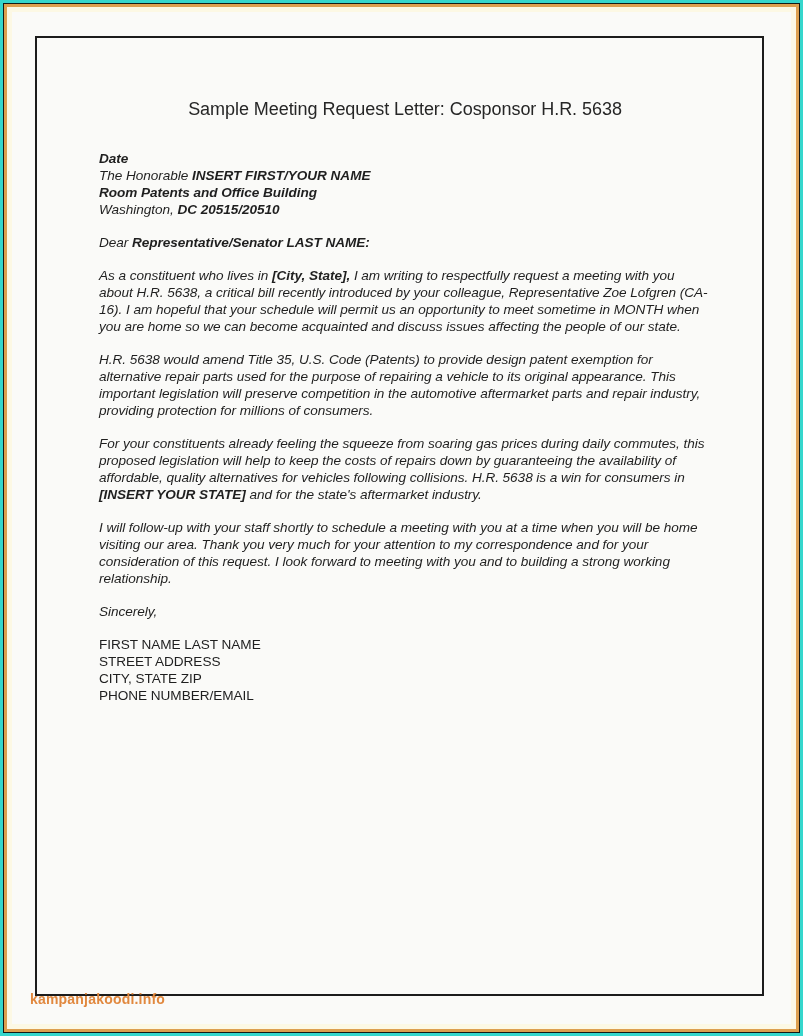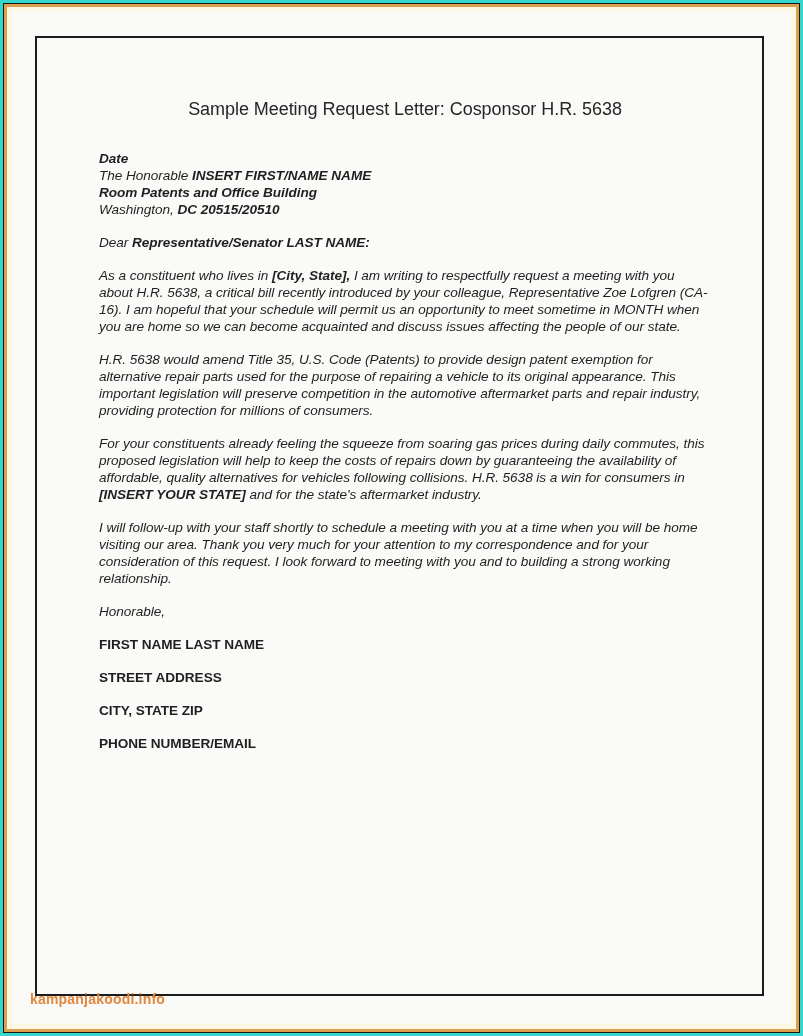--- a/index.html
+++ b/index.html
@@ -80,7 +80,7 @@
 
     <div class="block">
       <div class="line b">Date</div>
-      <div class="line"><span>The Honorable </span><b>INSERT FIRST/NAME NAME</b></div>
+      <div class="line"><span>The Honorable </span><b>INSERT FIRST/YOUR NAME</b></div>
       <div class="line b">Room Patents and Office Building</div>
       <div class="line"><span>Washington, </span><b>DC 20515/20510</b></div>
     </div>

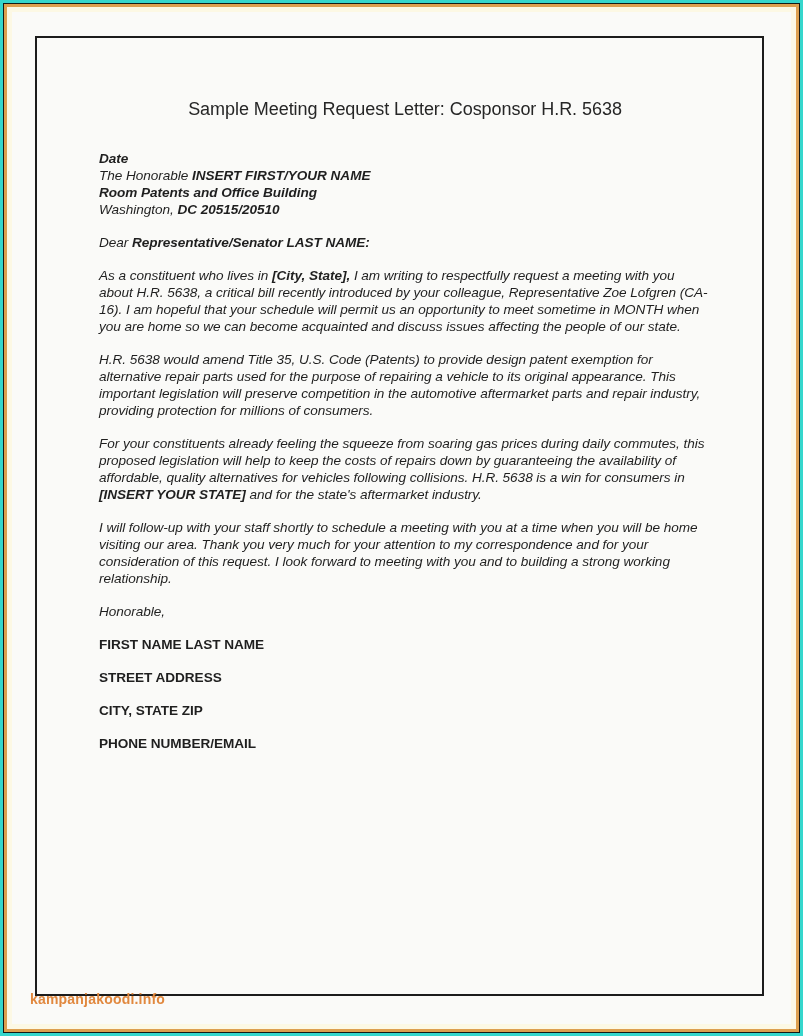--- a/index.html
+++ b/index.html
@@ -95,7 +95,7 @@
 
     <p class="block">I will follow-up with your staff shortly to schedule a meeting with you at a time when you will be home visiting our area. Thank you very much for your attention to my correspondence and for your consideration of this request. I look forward to meeting with you and to building a strong working relationship.</p>
 
-    <div class="block">Honorable,</div>
+    <div class="block">Sincerely,</div>
 
     <div class="signature">
       <div>FIRST NAME LAST NAME</div>

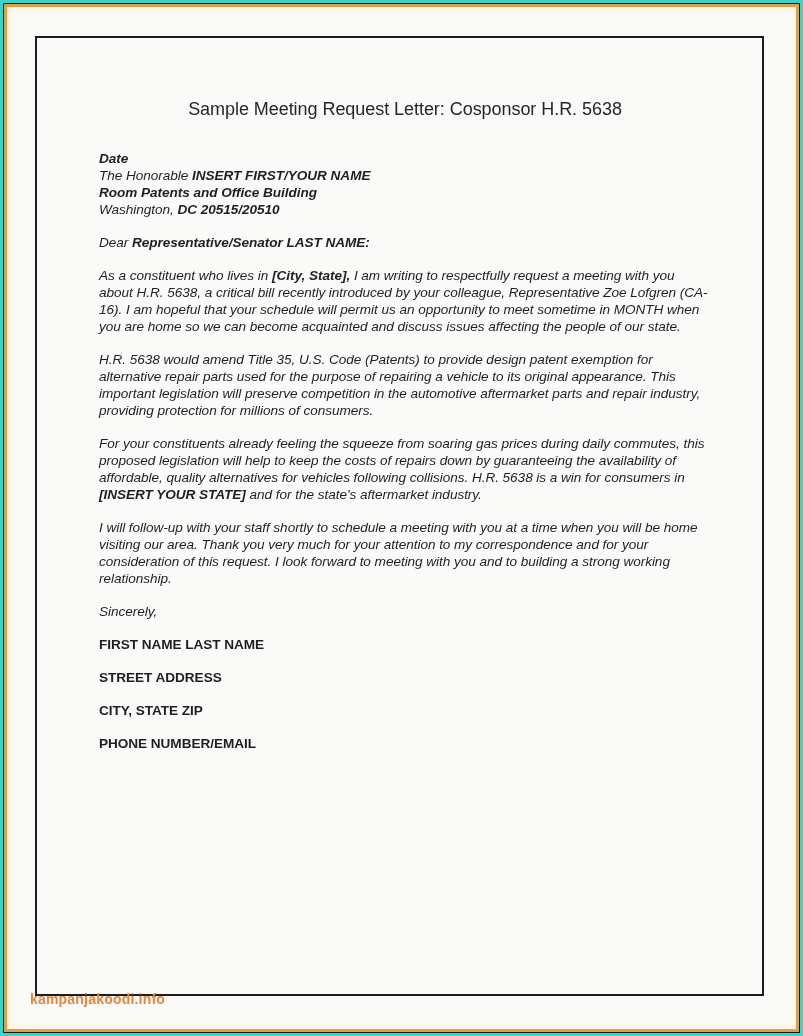--- a/index.html
+++ b/index.html
@@ -51,7 +51,7 @@
   .line  { white-space: nowrap; }
   b, .b  { font-weight: bold; }
 
-  .signature div { font-weight: bold; margin-top: 16px; }
+  .signature div { font-weight: normal; }
 
   .watermark {
     position: absolute;

